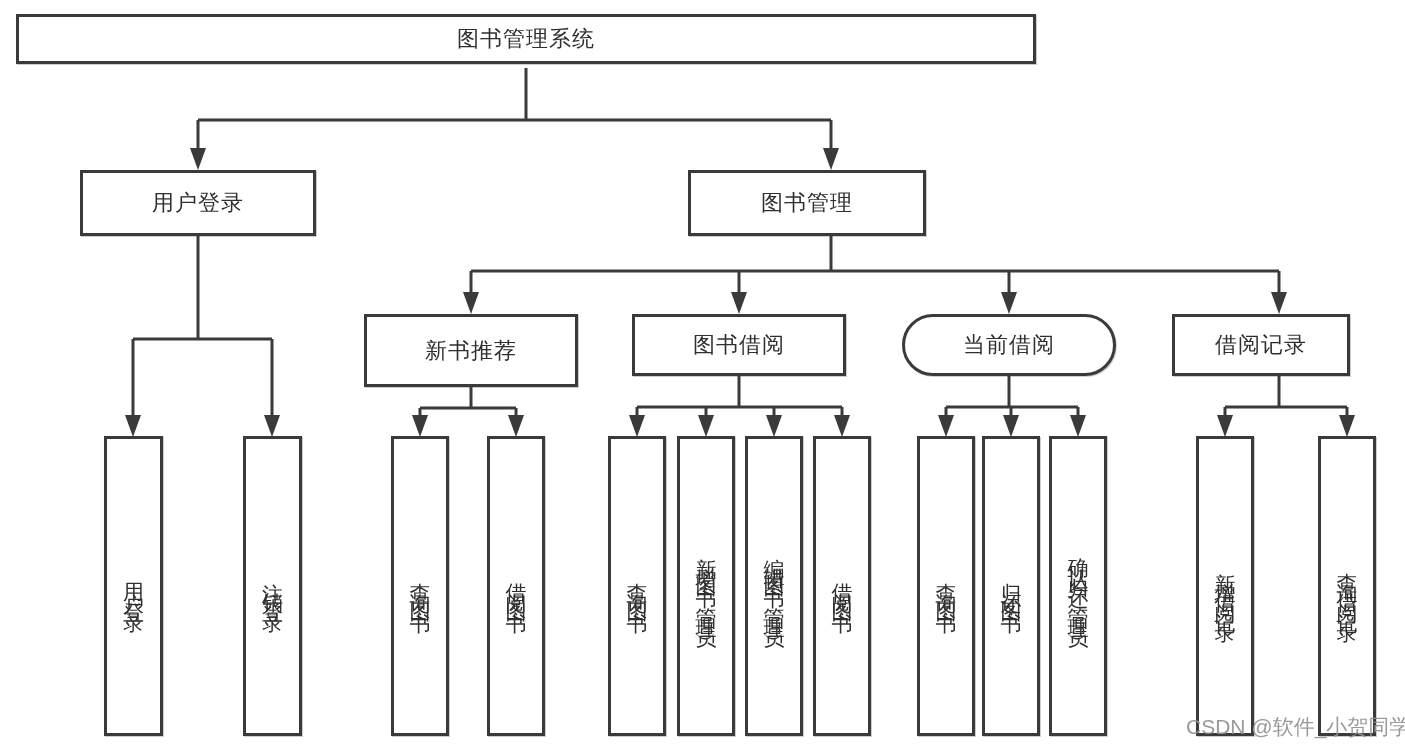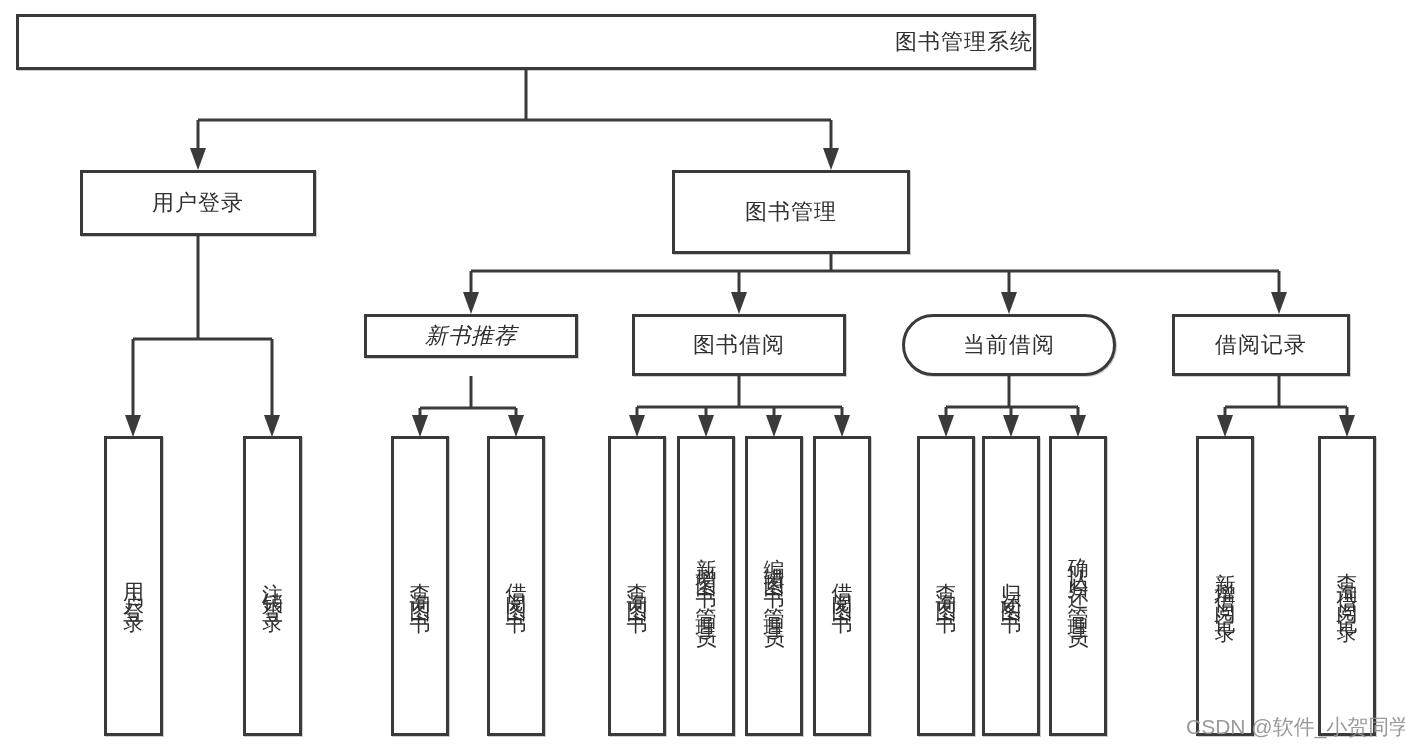--- a/index.html
+++ b/index.html
@@ -143,7 +143,7 @@
     </g>
   </svg>
 
-  <div class="node" style="left:16px; top:14px; width:1020px; height:56px;justify-content:flex-end;">
+  <div class="node" style="left:16px; top:14px; width:1020px; height:50px;">
     <span>图书管理系统</span>
   </div>
 

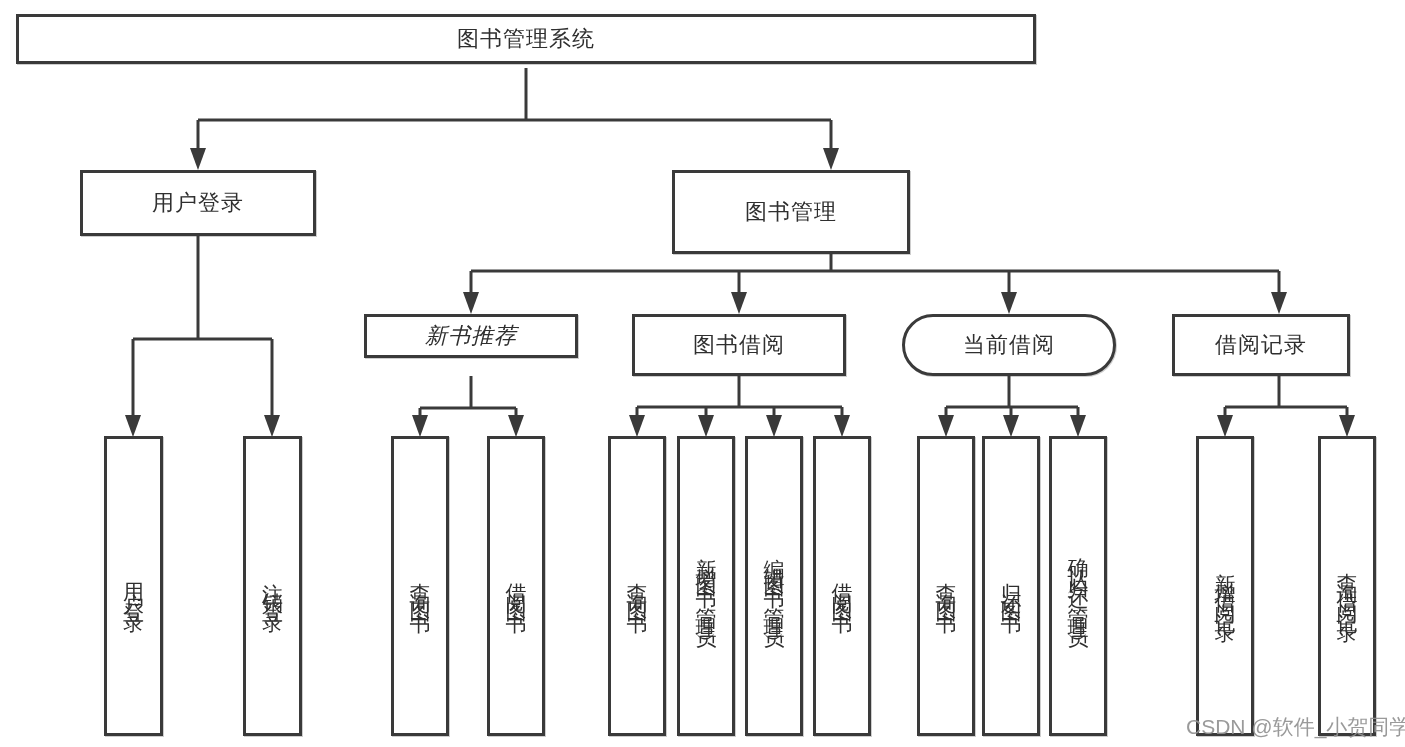--- a/index.html
+++ b/index.html
@@ -150,7 +150,7 @@
   <div class="node" style="left:80px; top:170px; width:236px; height:66px;">
     <span>用户登录</span>
   </div>
-  <div class="node" style="left:672px; top:170px; width:238px; height:84px;">
+  <div class="node" style="left:688px; top:170px; width:238px; height:66px;">
     <span>图书管理</span>
   </div>
 

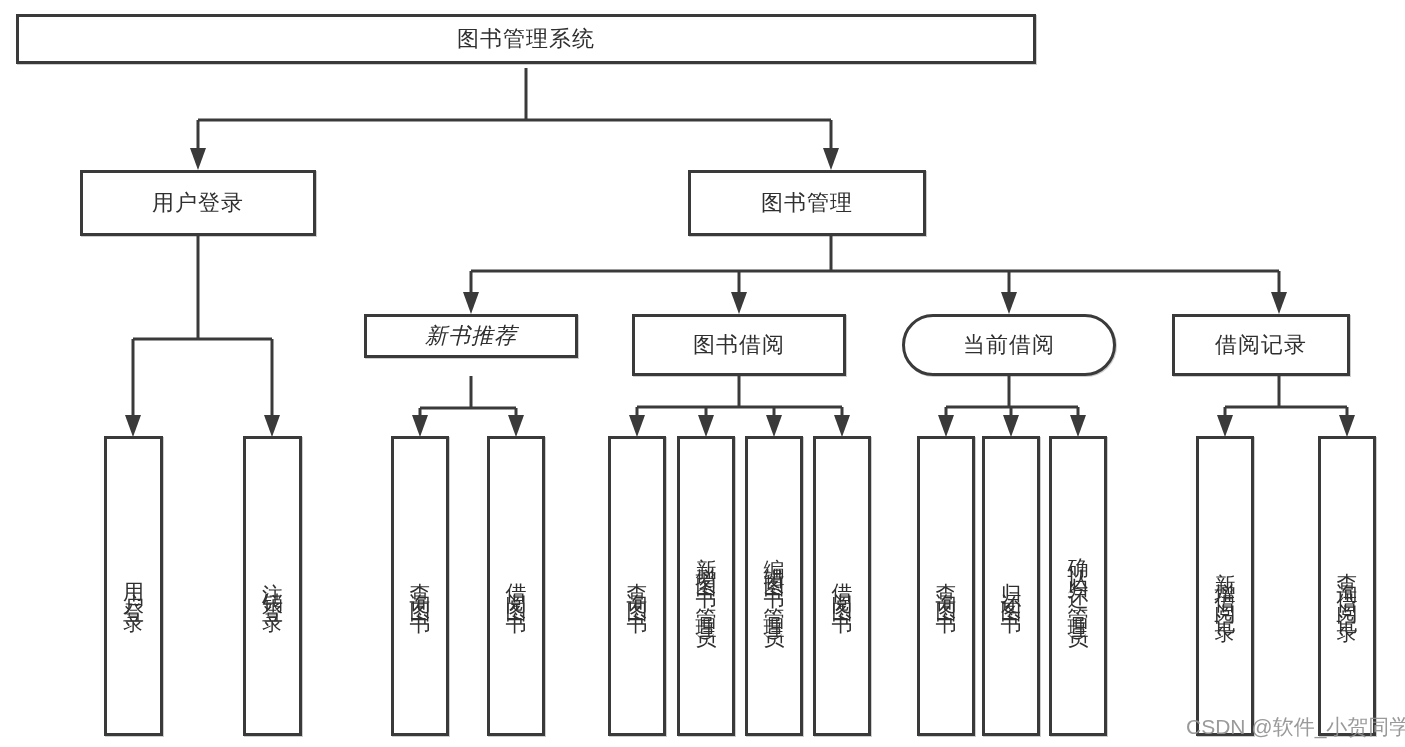--- a/index.html
+++ b/index.html
@@ -154,7 +154,7 @@
     <span>图书管理</span>
   </div>
 
-  <div class="node" style="left:364px; top:314px; width:214px; height:44px;font-style:italic;">
+  <div class="node" style="left:364px; top:314px; width:214px; height:73px;">
     <span>新书推荐</span>
   </div>
   <div class="node" style="left:632px; top:314px; width:214px; height:62px;text-align:right;">

